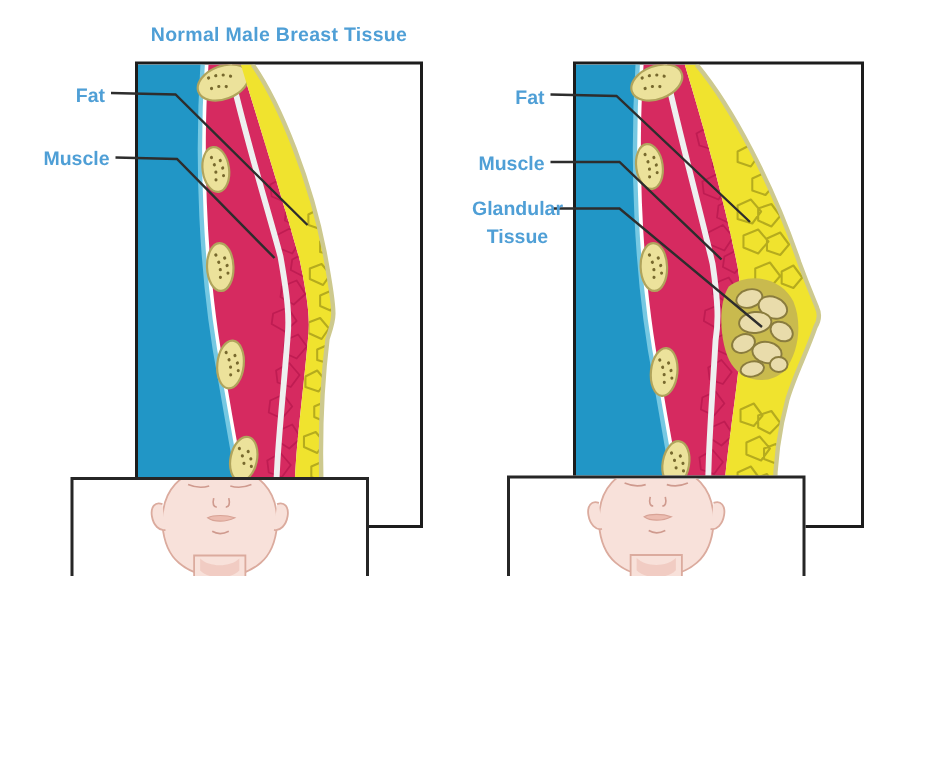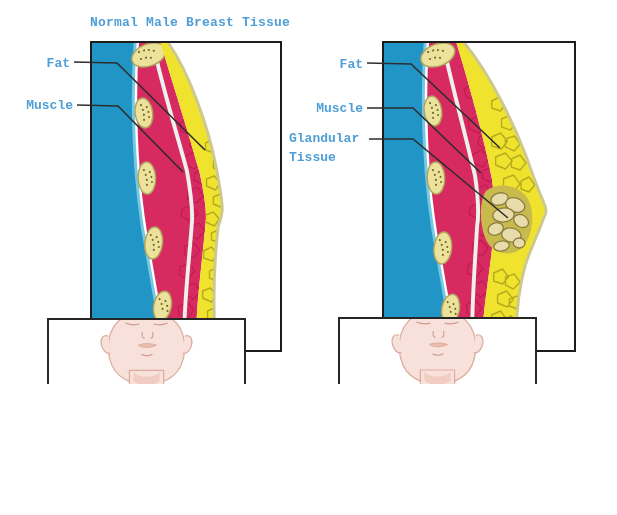--- a/index.html
+++ b/index.html
@@ -5,7 +5,7 @@
   html,body{margin:0;padding:0;background:#ffffff;}
   #canvas{
     position:relative;width:617px;height:384px;background:#ffffff;overflow:hidden;
-    font-family:Liberation Mono, monospace;
+    font-family:Liberation Sans, sans-serif;
   }
   .panel-title{
     position:absolute;top:15px;font-size:13px;font-weight:bold;

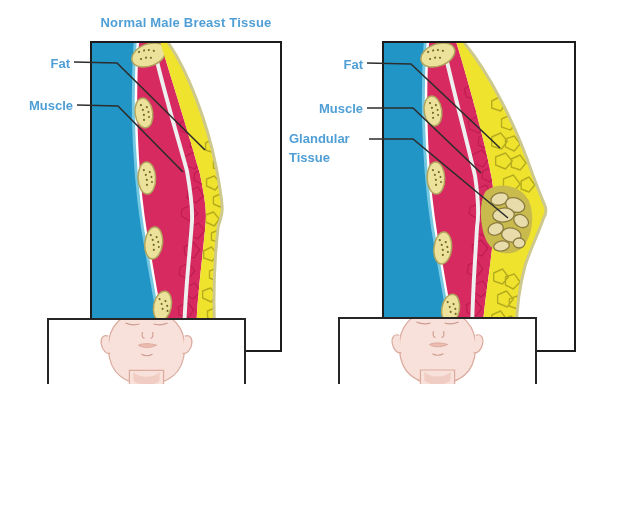--- a/index.html
+++ b/index.html
@@ -33,7 +33,7 @@
   }
   .tissue-label{
     position:absolute;font-size:13px;font-weight:bold;color:#4f9fd6;
-    text-align:left;z-index:4;line-height:19px;
+    text-align:center;z-index:4;line-height:19px;
   }
   .lbl-left-fat{right:547px;top:54px;}
   .lbl-left-muscle{right:544px;top:96px;}

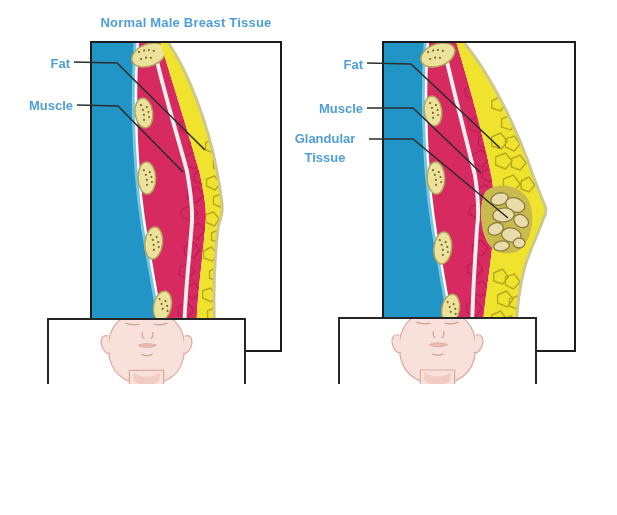--- a/index.html
+++ b/index.html
@@ -39,7 +39,7 @@
   .lbl-left-muscle{right:544px;top:96px;}
   .lbl-right-fat{right:254px;top:55px;}
   .lbl-right-muscle{right:254px;top:99px;}
-  .lbl-right-glandular{right:256px;top:129px;width:72px;}
+  .lbl-right-glandular{right:236px;top:129px;width:72px;}
   .watermark-block{
     position:absolute;left:490px;top:481px;width:127px;height:34px;
     background:#f4f5f7;border-radius:10px 0 0 0;z-index:1;

